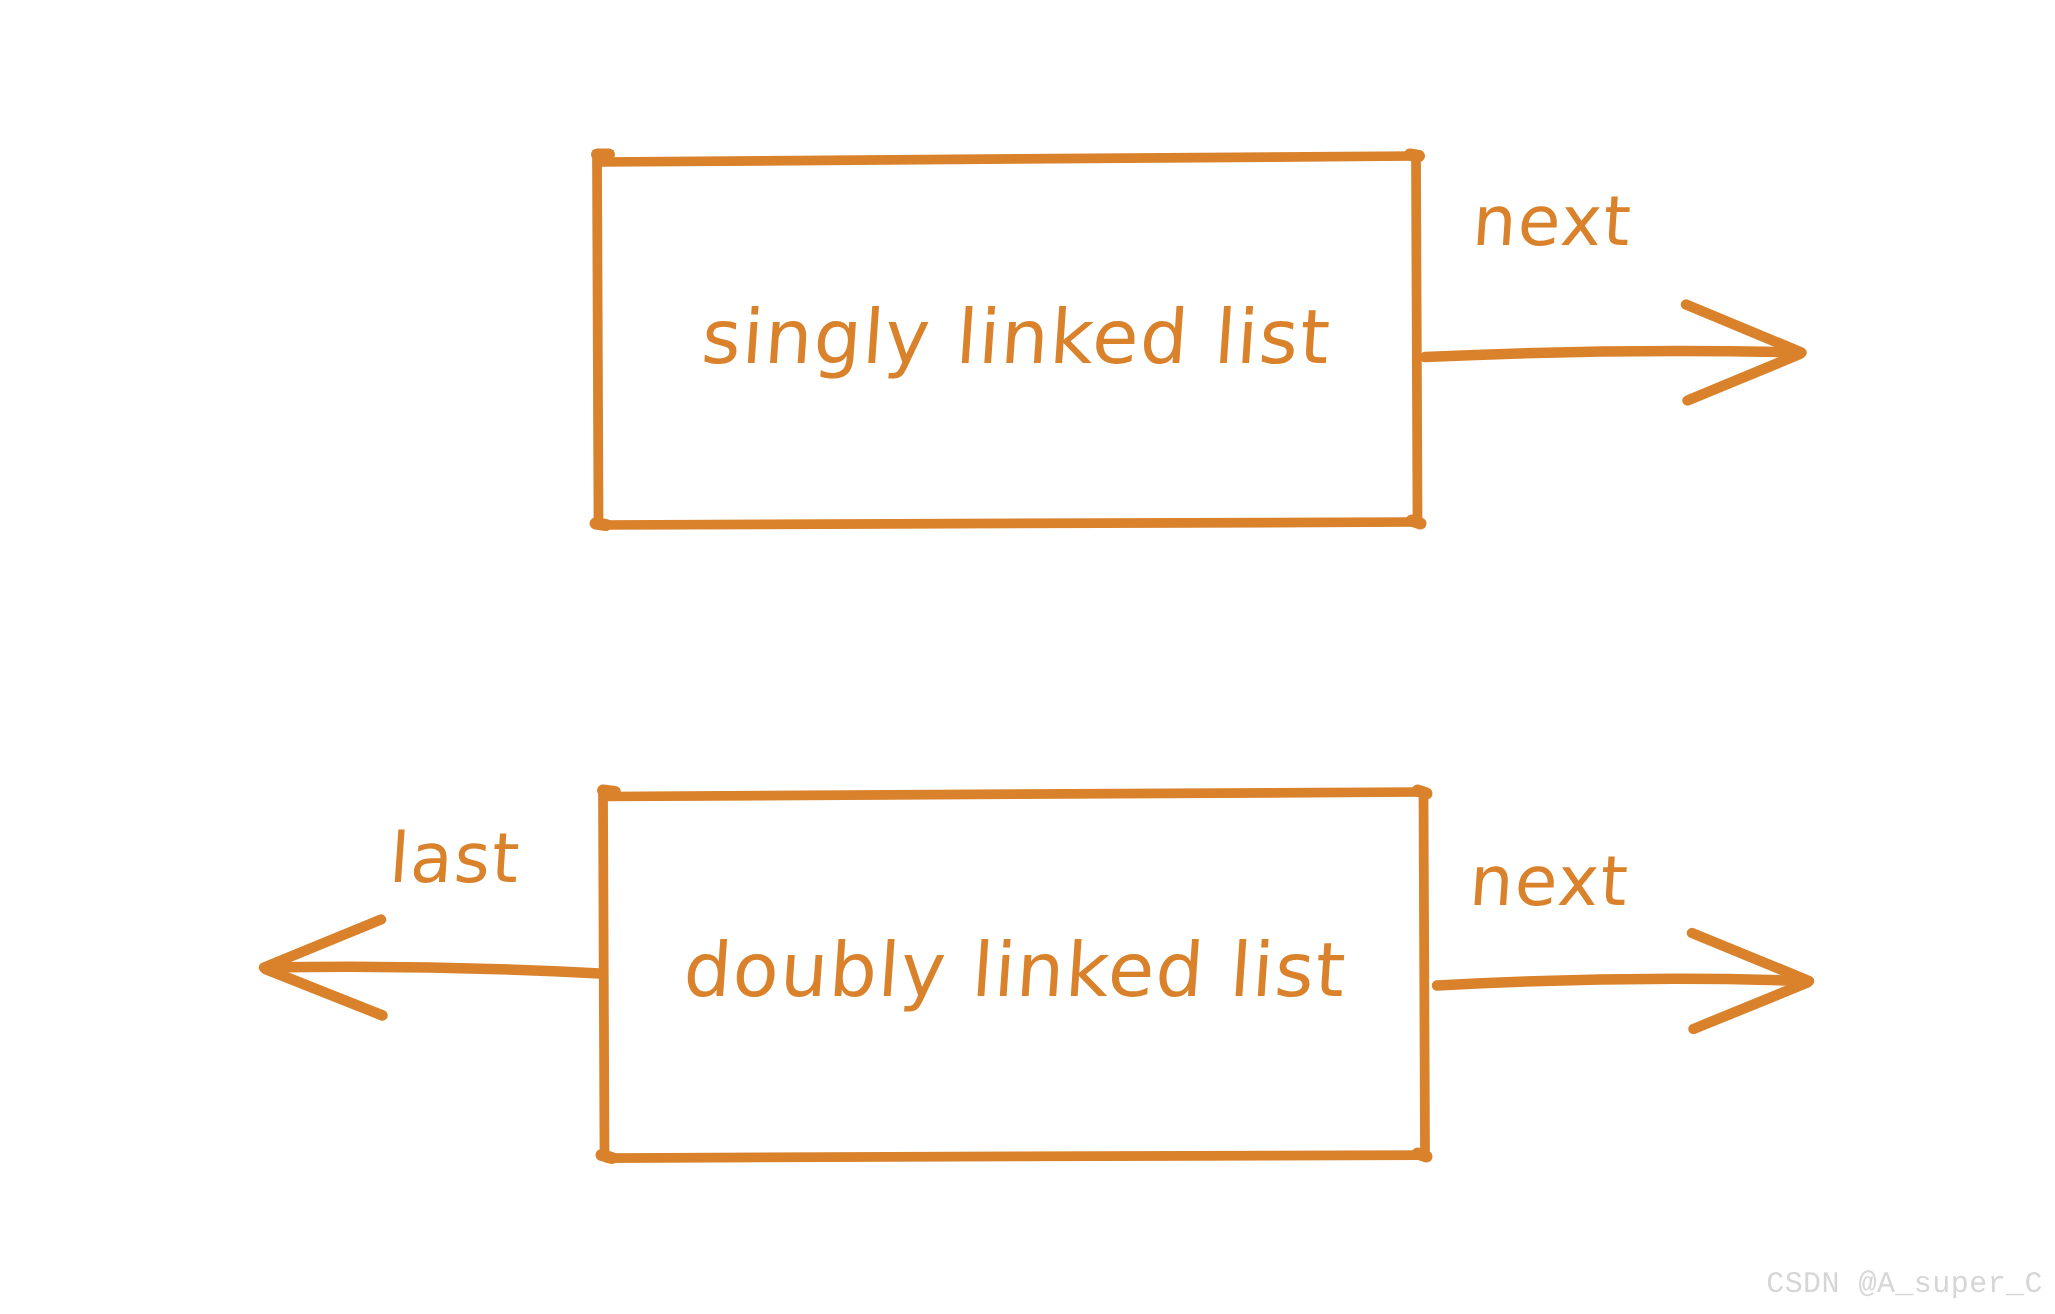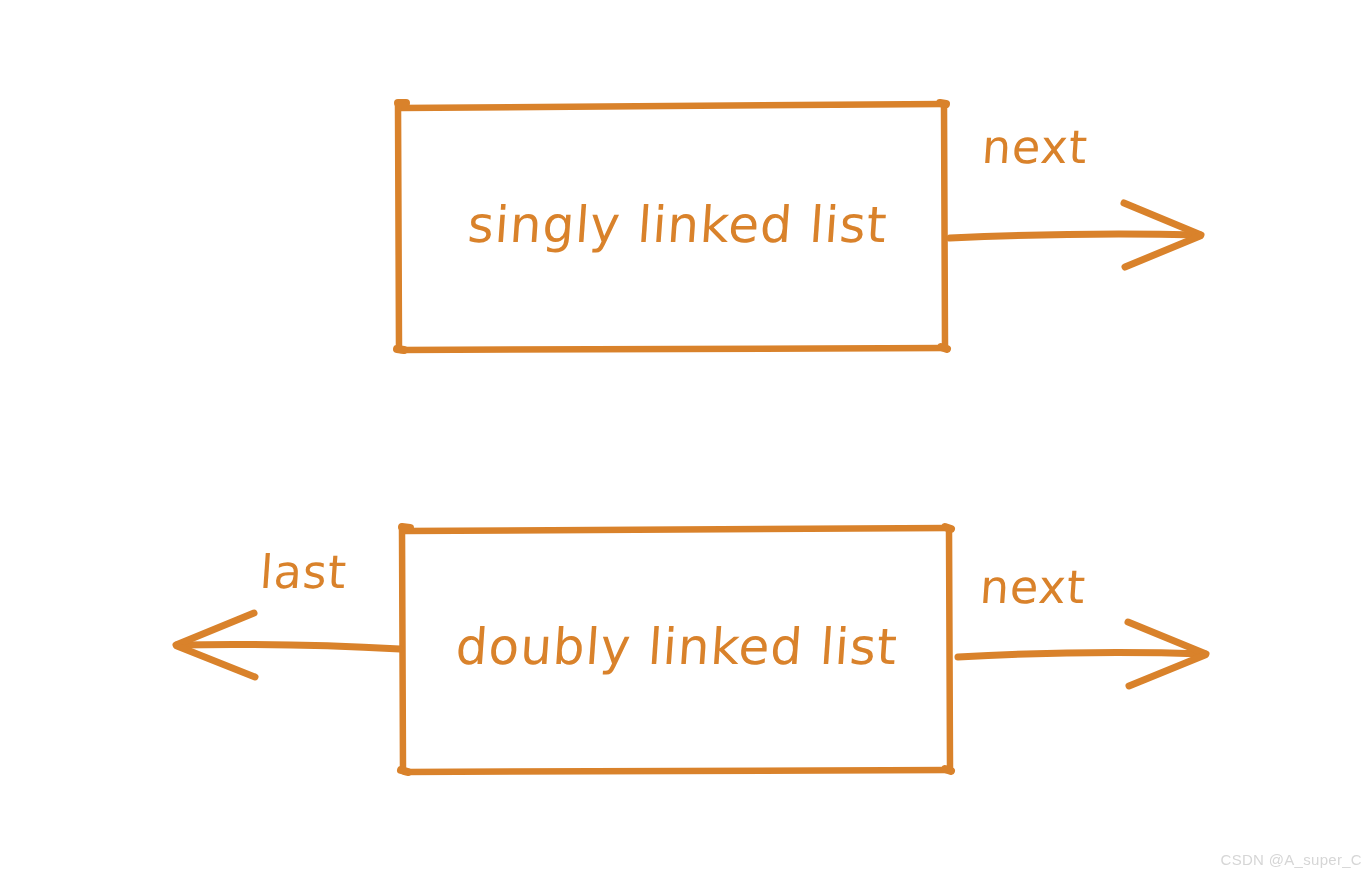--- a/index.html
+++ b/index.html
@@ -65,8 +65,8 @@
     right: 8px;
     bottom: 8px;
     color: #d6d6d6;
-    font-size: 15px;
-    font-family: Liberation Sans, sans-serif;
+    font-size: 20px;
+    font-family: Liberation Mono, monospace;
     letter-spacing: 0.3px;
     user-select: none;
   }

